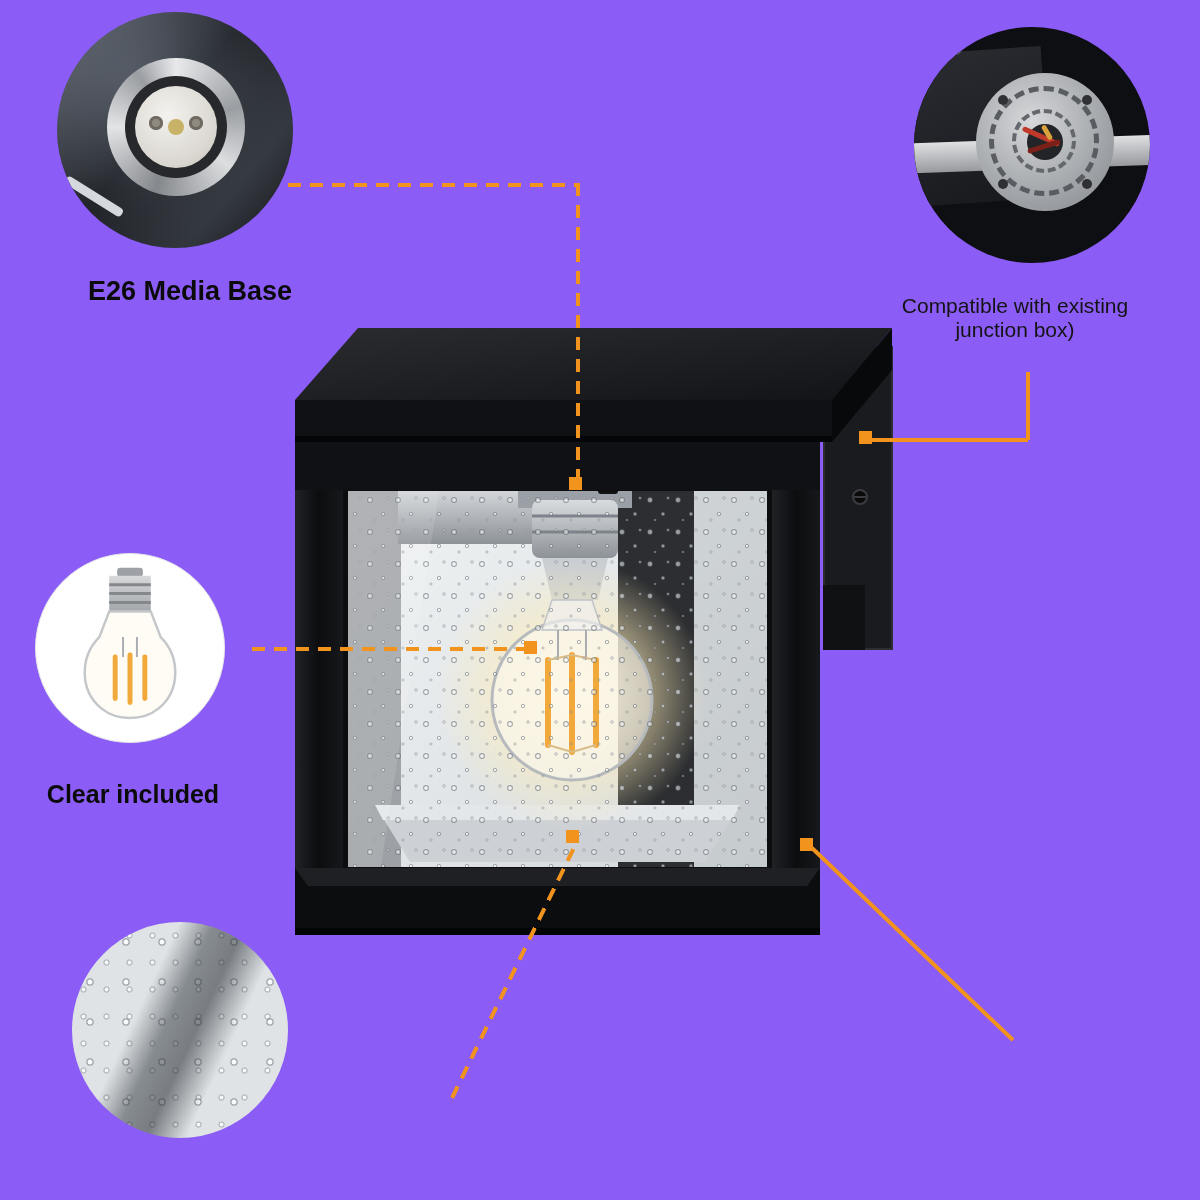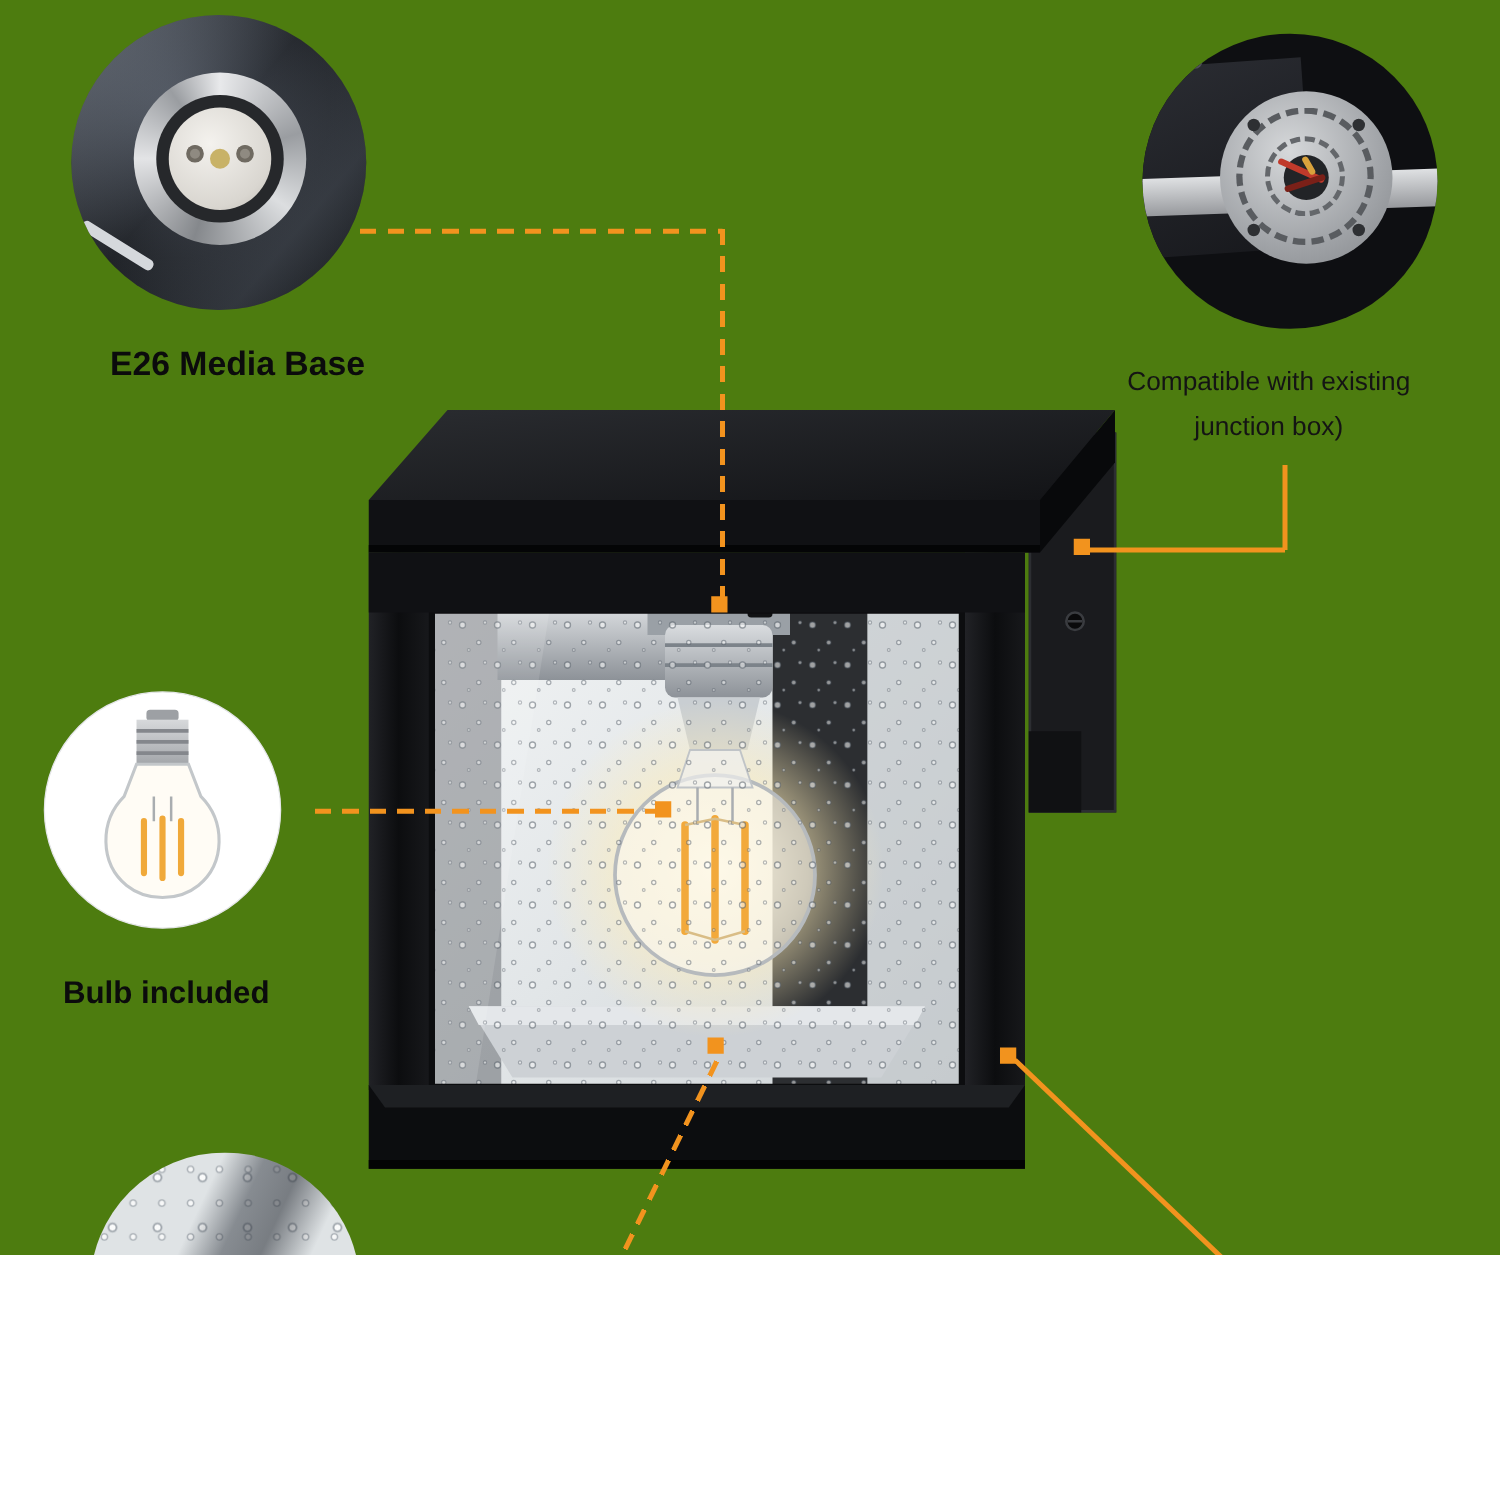--- a/index.html
+++ b/index.html
@@ -5,7 +5,7 @@
   :root { --accent:#F2931E; }
   * { margin:0; padding:0; box-sizing:border-box; }
   body { background:#ffffff; font-family:"Liberation Sans", sans-serif; }
-  #canvas { position:relative; width:1200px; height:1004px; background:#4d7c0f; overflow:hidden; }
+  #canvas { position:relative; width:1200px; height:1200px; background:#8b5cf6; overflow:hidden; }
 
   
   .inset { position:absolute; border-radius:50%; overflow:hidden; }

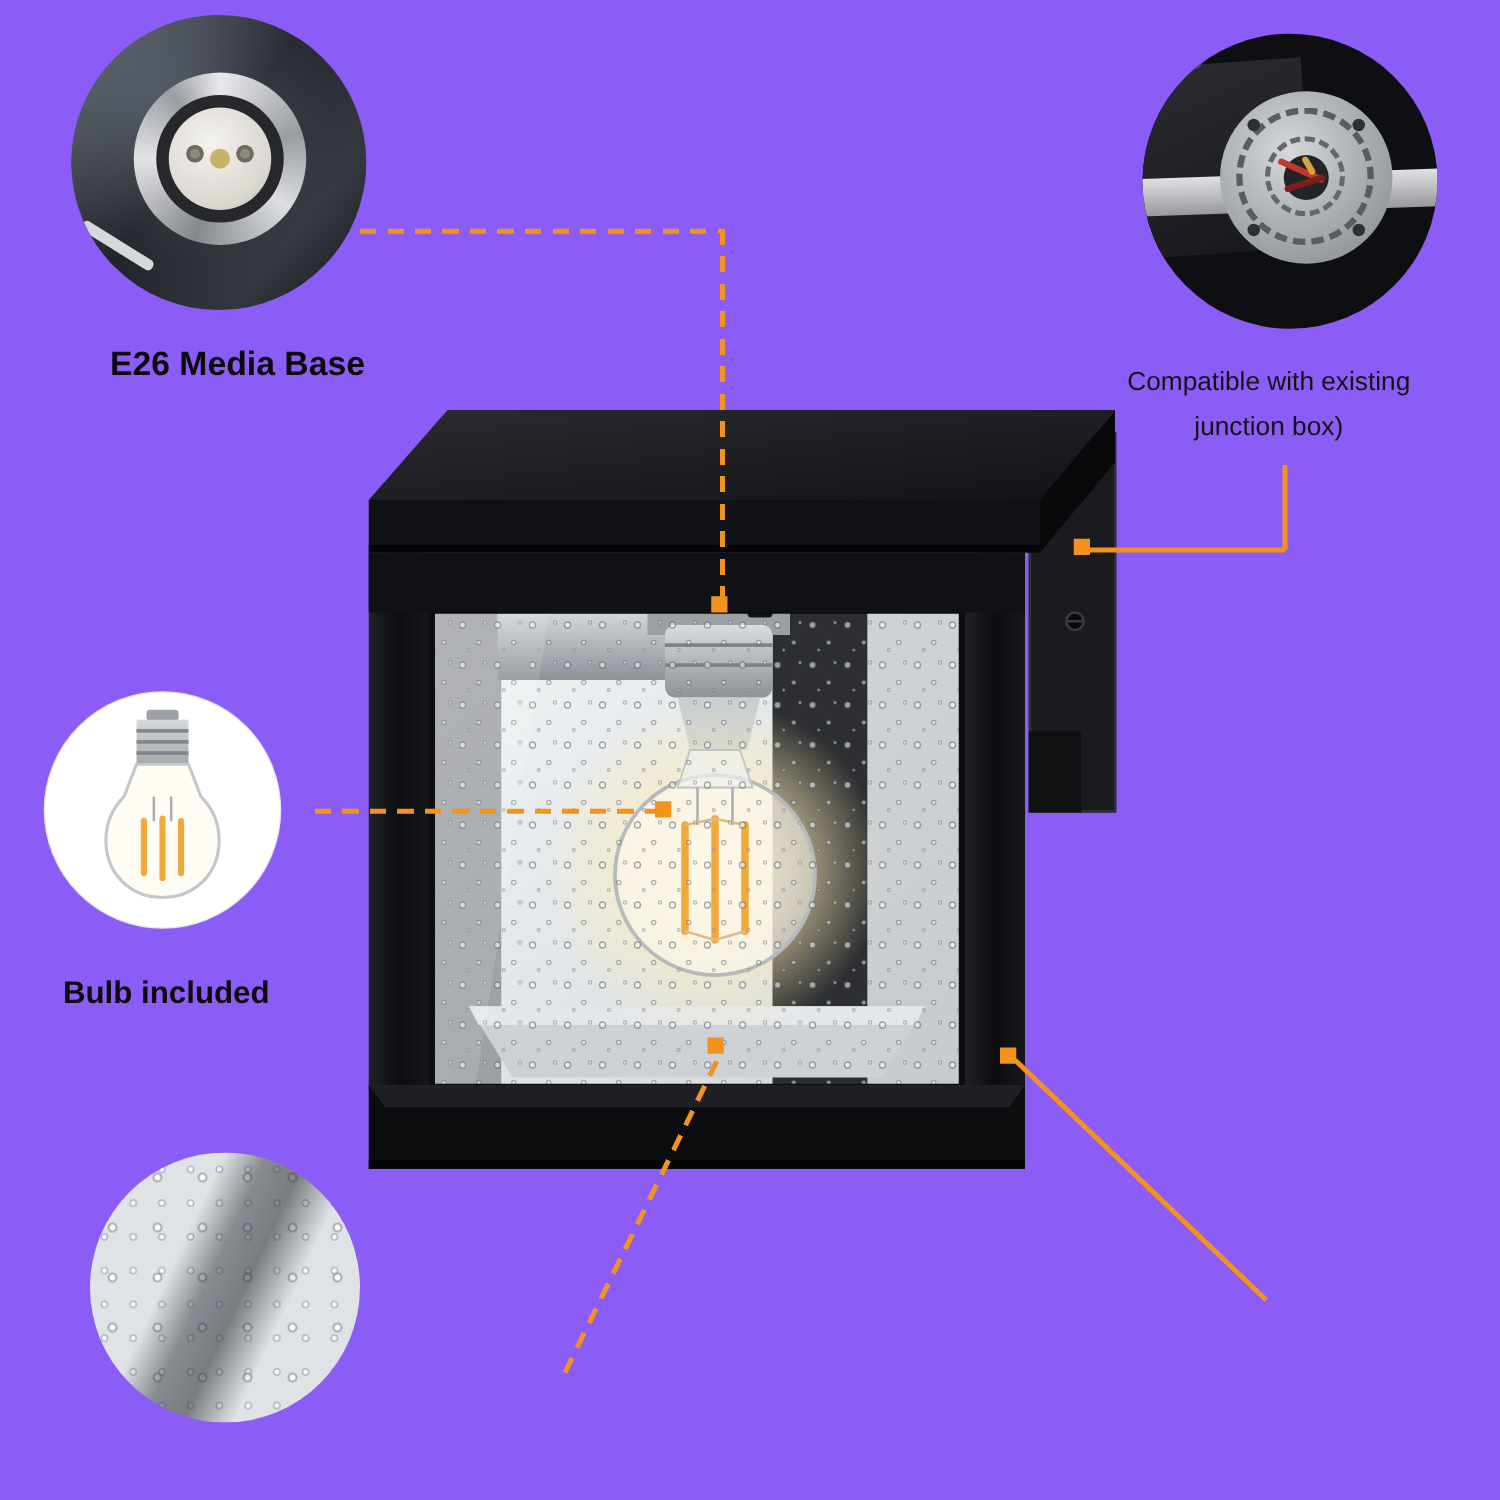--- a/index.html
+++ b/index.html
@@ -227,7 +227,7 @@
   <div class="label" style="left:40px; top:276px; width:300px;">E26 Media Base</div>
 
   <div class="sub" style="left:842px; top:294px; width:346px;">Compatible with existing</div>
-  <div class="sub" style="left:842px; top:330px; width:346px;">junction box)</div>
+  <div class="sub" style="left:842px; top:318px; width:346px;">junction box)</div>
 
   <div class="label" style="left:18px; top:780px; width:230px; font-size:25px;">Bulb included</div>
 

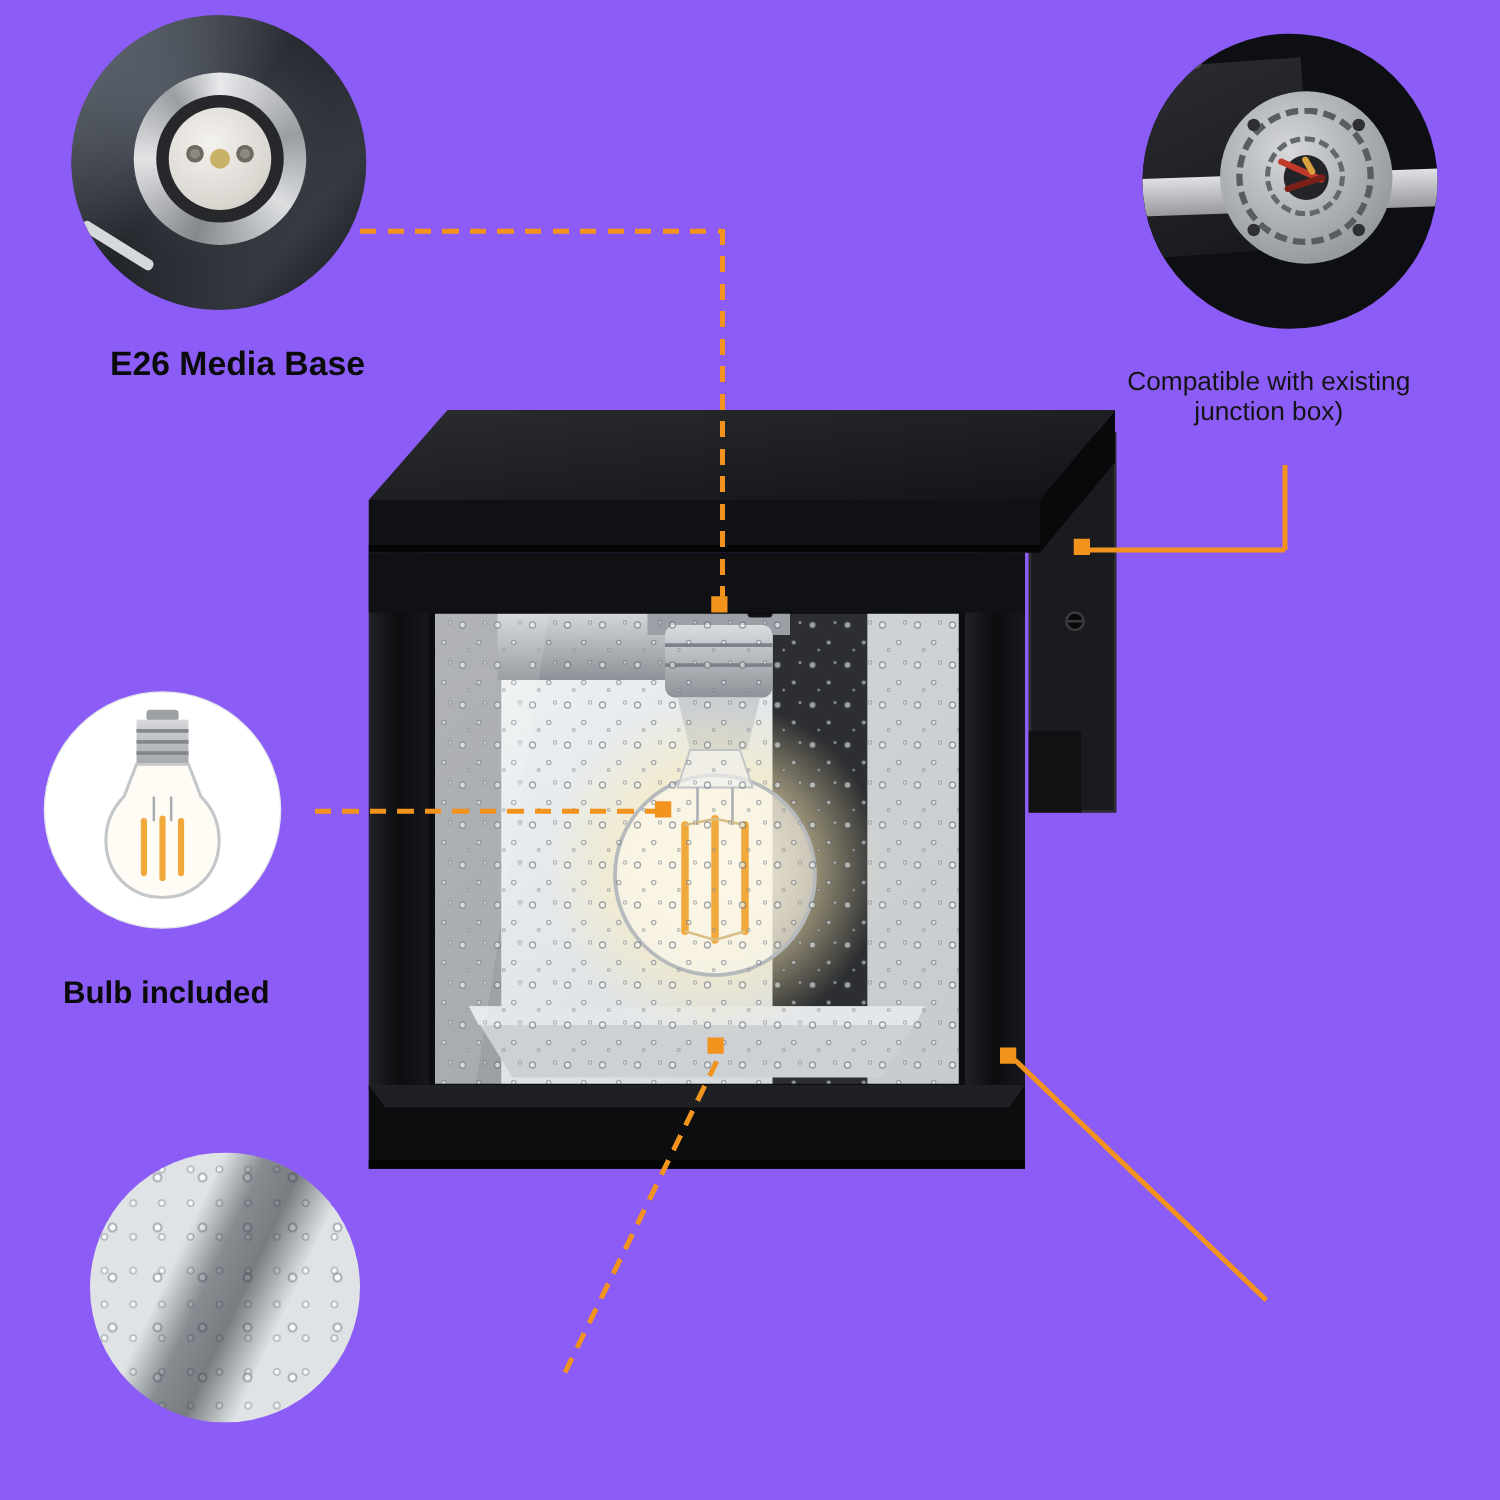--- a/index.html
+++ b/index.html
@@ -229,7 +229,7 @@
   <div class="sub" style="left:842px; top:294px; width:346px;">Compatible with existing</div>
   <div class="sub" style="left:842px; top:318px; width:346px;">junction box)</div>
 
-  <div class="label" style="left:18px; top:780px; width:230px; font-size:25px;">Bulb included</div>
+  <div class="label" style="left:18px; top:780px; width:230px; font-size:25px;">Clear included</div>
 
 
 

